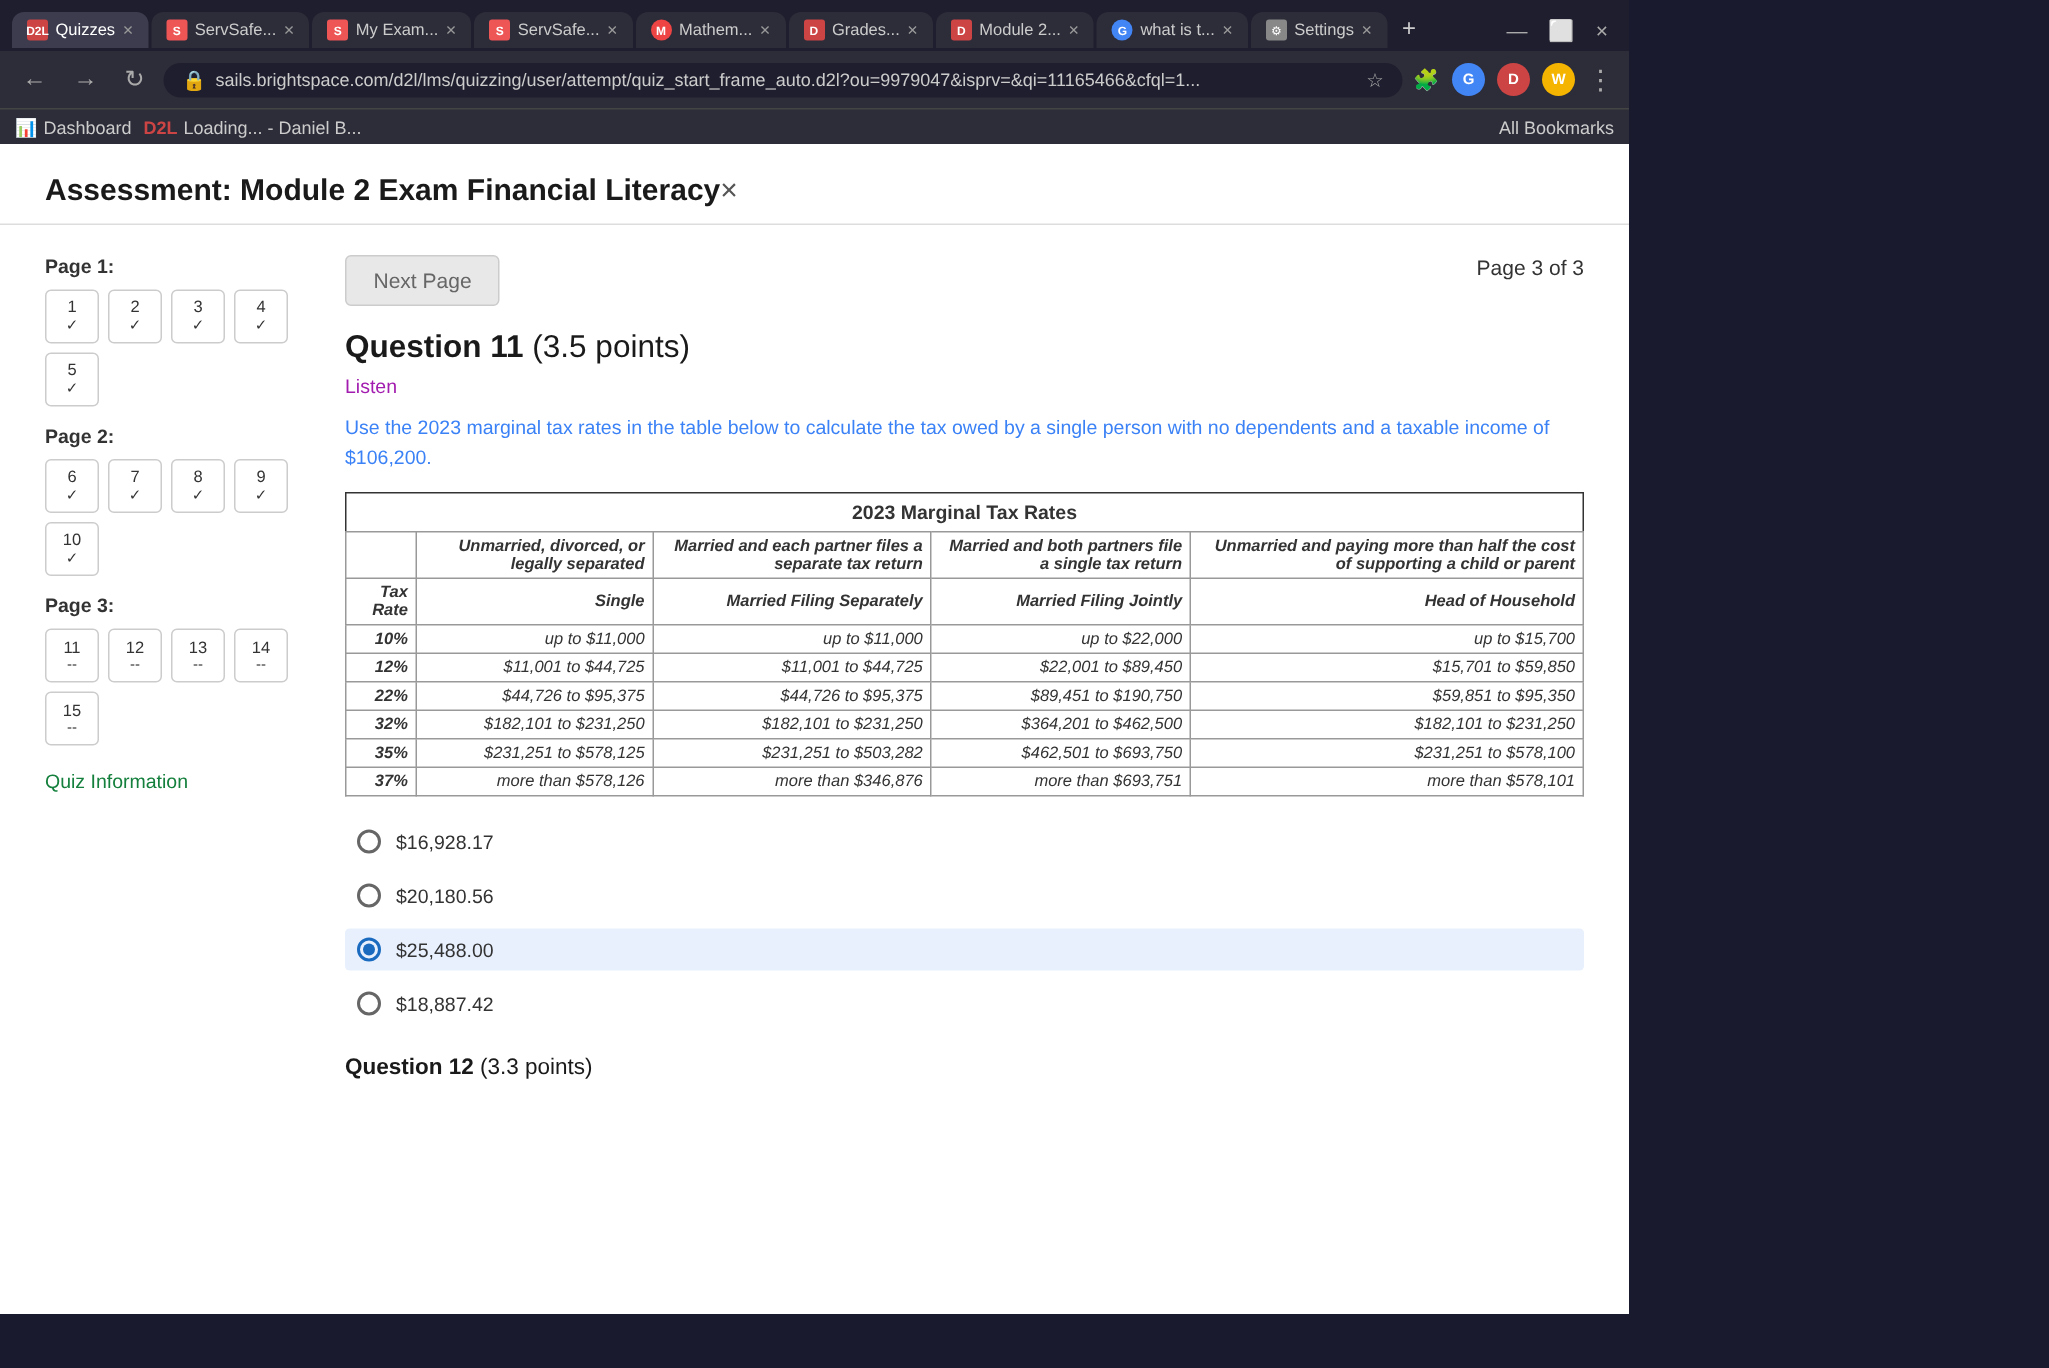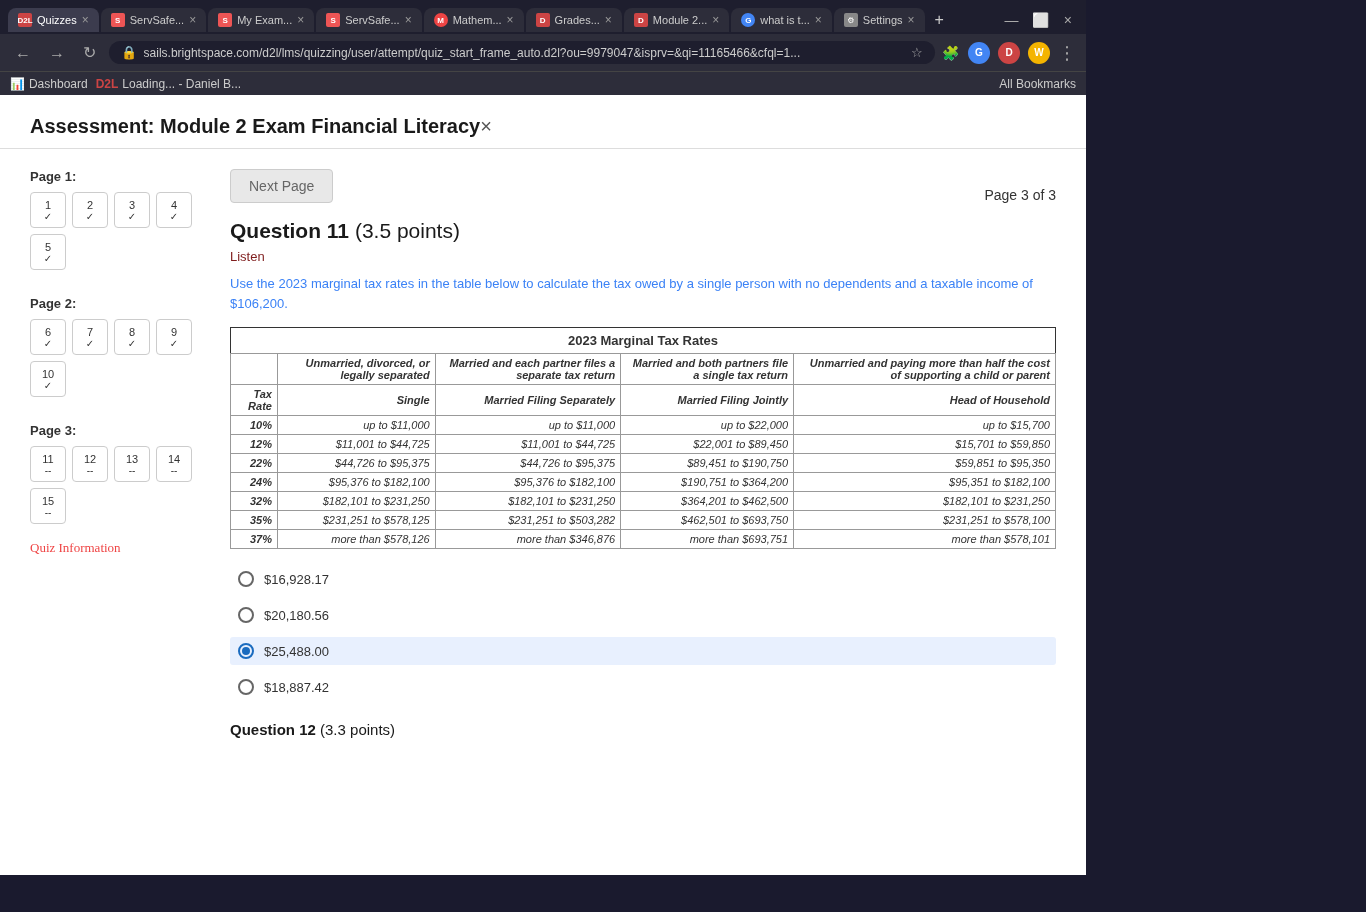--- a/index.html
+++ b/index.html
@@ -50,7 +50,7 @@
     
     .main-content { flex: 1; }
 
-    .top-controls { display: flex; align-items: flex-end; margin-bottom: 16px; gap: 16px; }
+    .top-controls { display: flex; align-items: flex-start; margin-bottom: 16px; gap: 16px; }
     .next-page-btn { background: #e8e8e8; border: 1px solid #ccc; color: #666; padding: 8px 18px; font-size: 14px; border-radius: 4px; cursor: pointer; }
     .page-indicator { margin-left: auto; font-size: 14px; color: #333; }
 

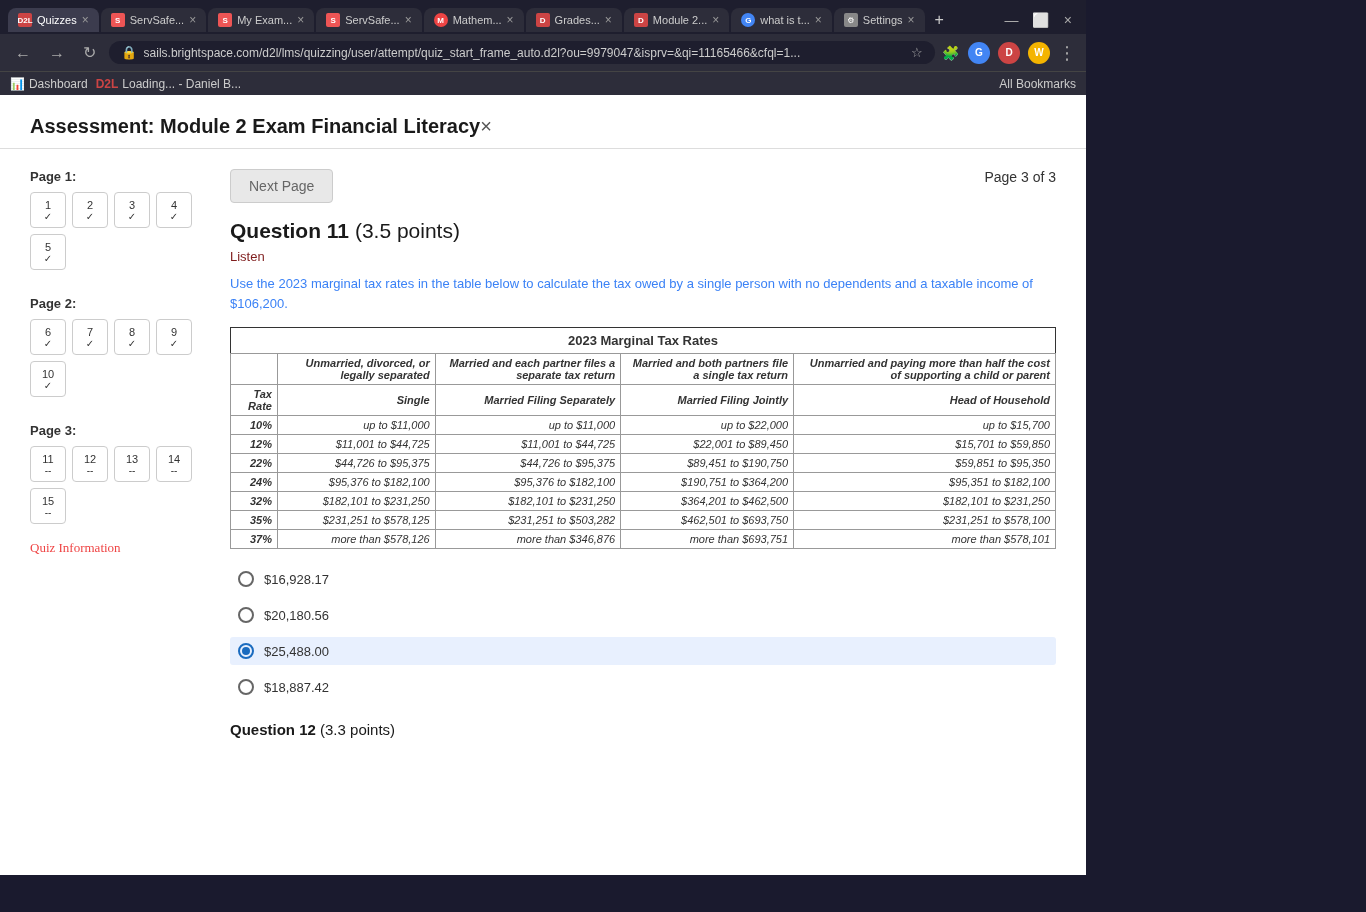--- a/index.html
+++ b/index.html
@@ -56,7 +56,7 @@
 
     .question-header { font-size: 21px; font-weight: bold; color: #1a1a1a; margin-bottom: 6px; }
     .question-points { font-weight: normal; }
-    .listen-link { color: #7f1d1d; font-size: 13px; cursor: pointer; text-decoration: none; display: inline-block; margin-bottom: 10px; }
+    .listen-link { color: #a21caf; font-size: 13px; cursor: pointer; text-decoration: none; display: inline-block; margin-bottom: 10px; }
     .question-text { font-size: 13px; color: #3b82f6; margin-bottom: 14px; line-height: 1.5; }
 
     

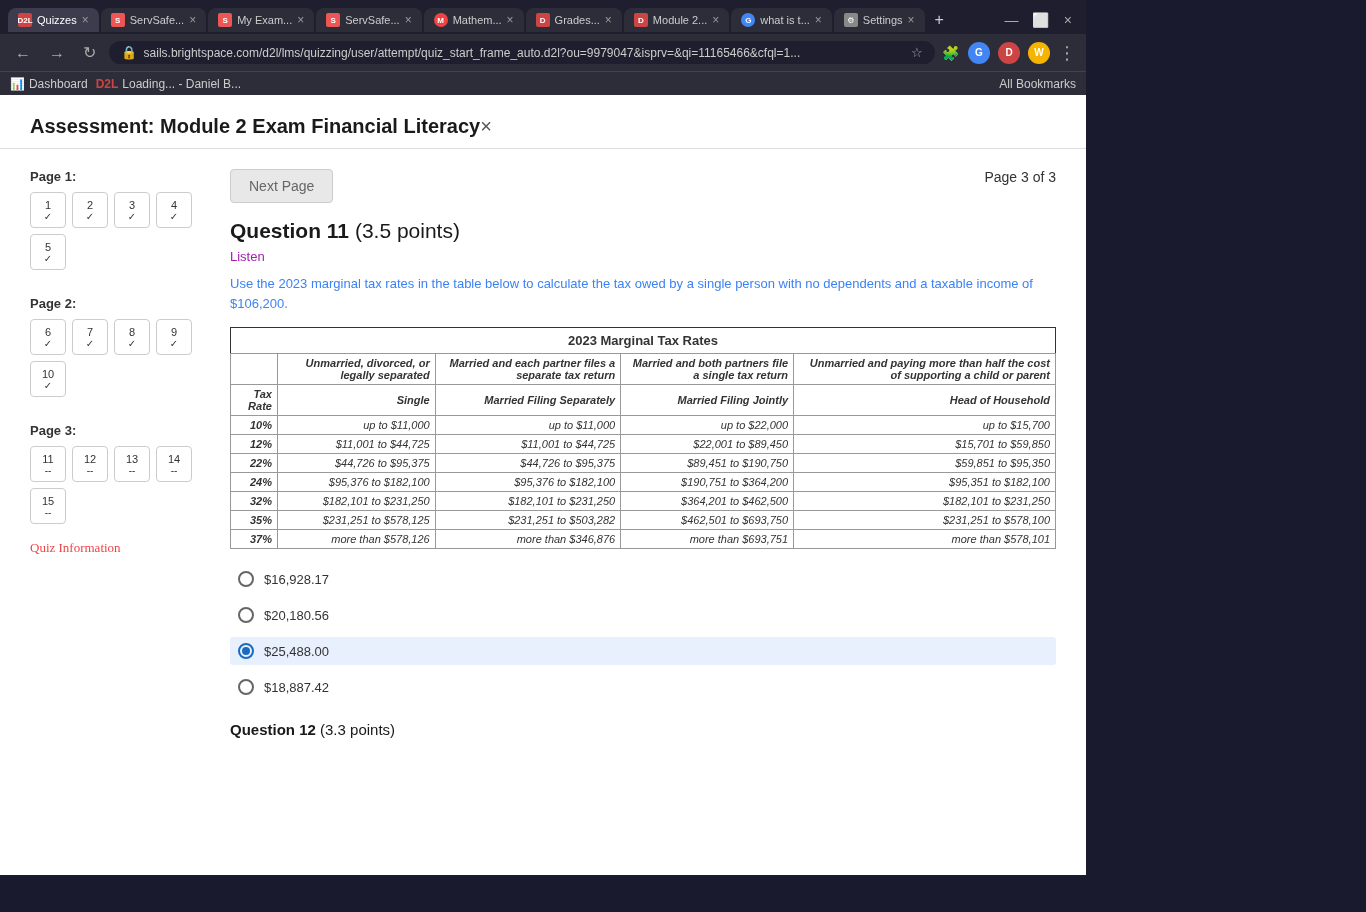--- a/index.html
+++ b/index.html
@@ -37,7 +37,7 @@
 
     
     .sidebar { width: 180px; flex-shrink: 0; }
-    .page-section-label { font-size: 13px; font-weight: bold; color: #333; margin-bottom: 8px; margin-top: 26px; }
+    .page-section-label { font-size: 13px; font-weight: bold; color: #333; margin-bottom: 8px; margin-top: 12px; }
     .page-section-label:first-child { margin-top: 0; }
     .question-grid { display: flex; gap: 6px; flex-wrap: wrap; margin-bottom: 8px; }
     .q-cell { width: 36px; height: 36px; border: 1px solid #ccc; border-radius: 4px; display: flex; flex-direction: column; align-items: center; justify-content: center; font-size: 12px; cursor: pointer; }

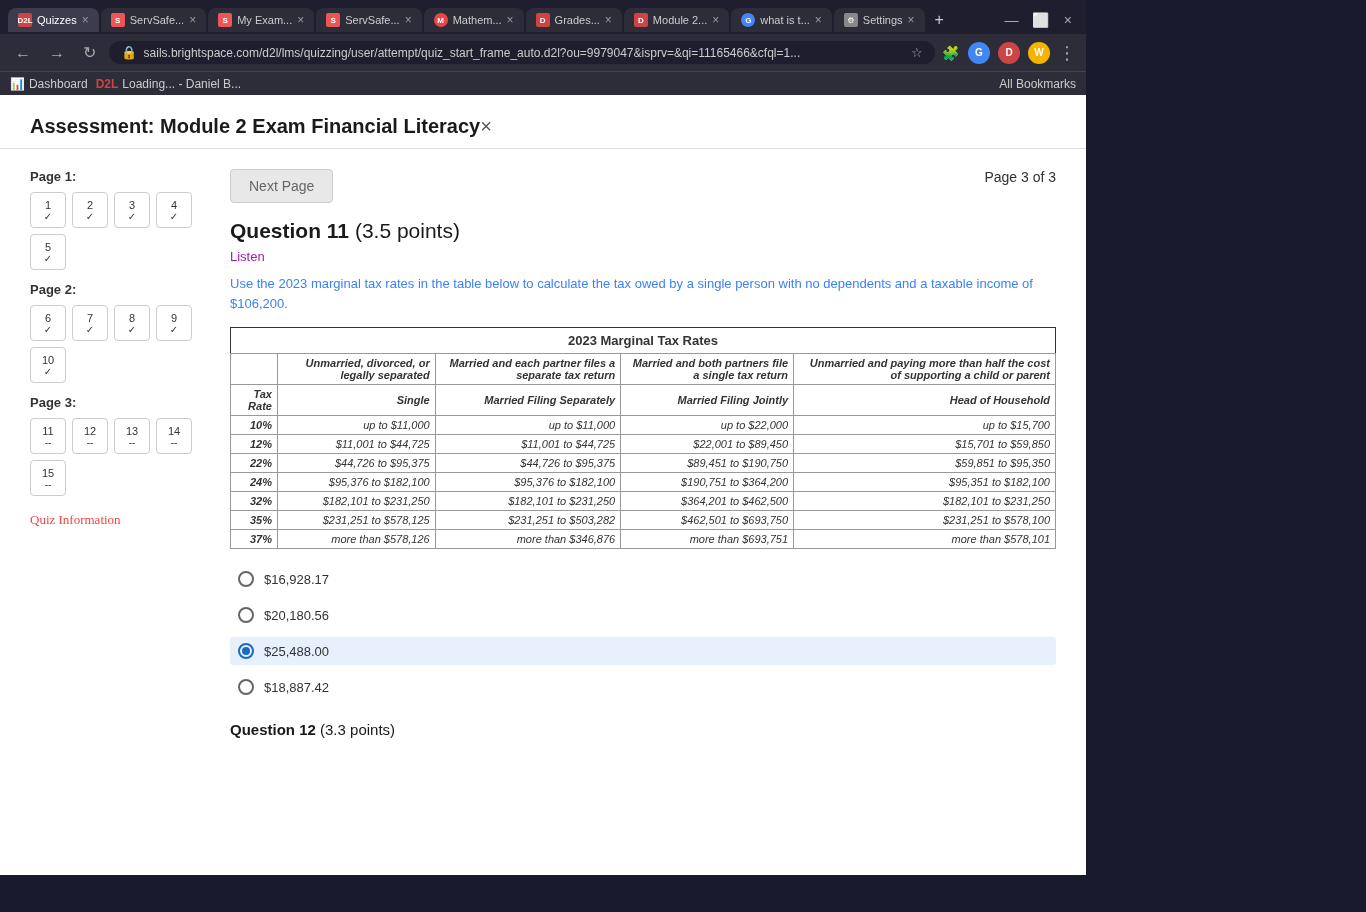--- a/index.html
+++ b/index.html
@@ -313,13 +313,6 @@
                   <td>$59,851 to $95,350</td>
                 </tr>
                 <tr>
-                  <td>24%</td>
-                  <td>$95,376 to $182,100</td>
-                  <td>$95,376 to $182,100</td>
-                  <td>$190,751 to $364,200</td>
-                  <td>$95,351 to $182,100</td>
-                </tr>
-                <tr>
                   <td>32%</td>
                   <td>$182,101 to $231,250</td>
                   <td>$182,101 to $231,250</td>

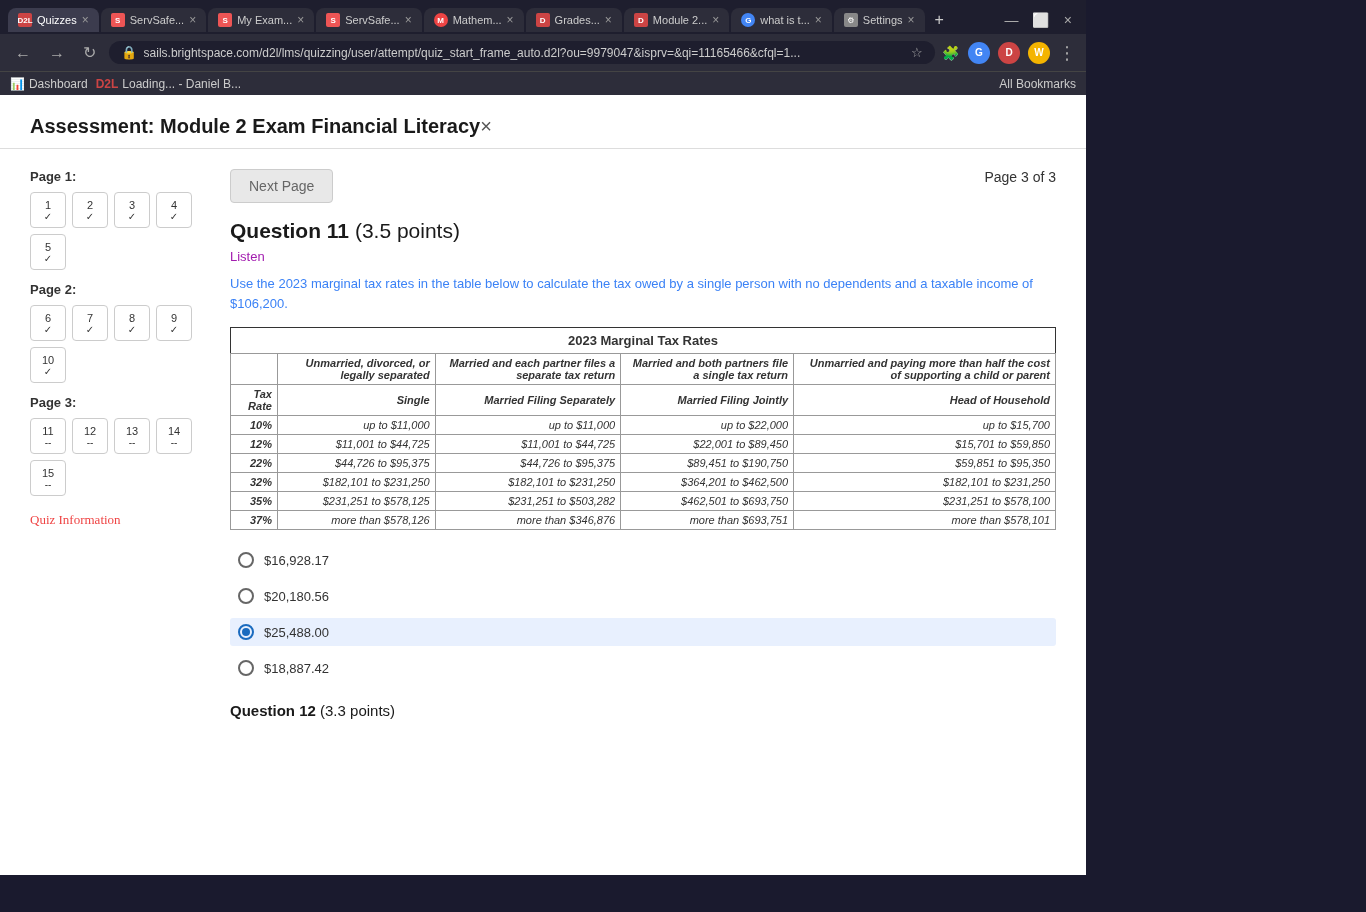--- a/index.html
+++ b/index.html
@@ -45,7 +45,7 @@
     .q-cell-check { font-size: 10px; color: #333; }
     .q-cell-dash { font-size: 10px; color: #333; }
 
-    .quiz-info-link { color: #ef4444; font-size: 13px; cursor: pointer; text-decoration: none; margin-top: 16px; display: block; font-family: Liberation Serif, serif; }
+    .quiz-info-link { color: #15803d; font-size: 13px; cursor: pointer; text-decoration: none; margin-top: 16px; display: block; }
 
     
     .main-content { flex: 1; }

